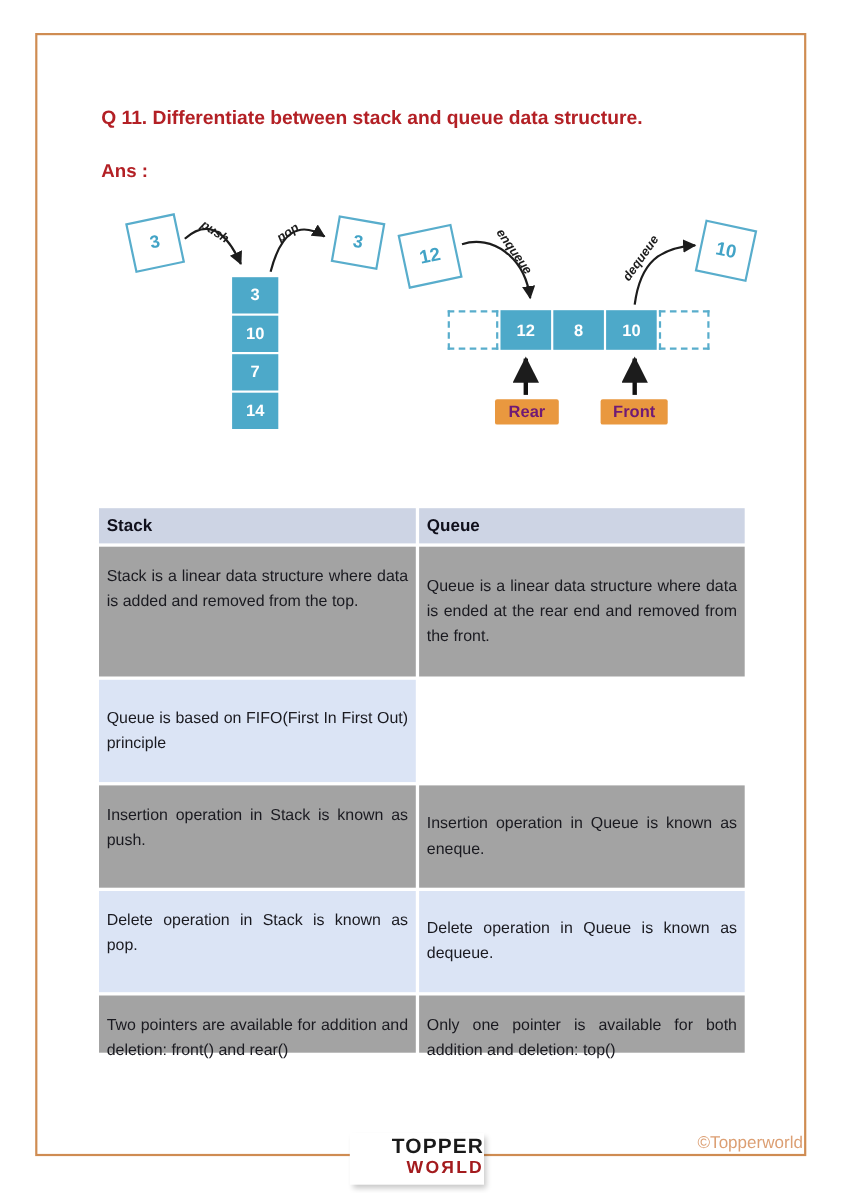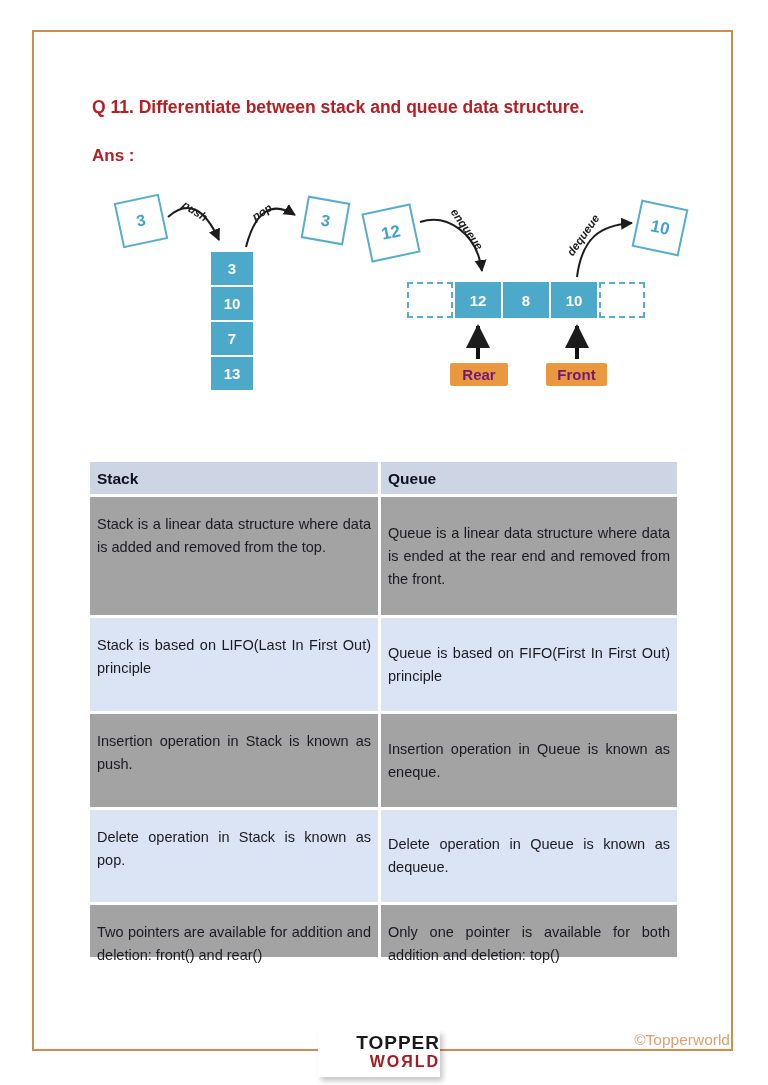--- a/index.html
+++ b/index.html
@@ -107,7 +107,7 @@
       <div class="stack-cell">3</div>
       <div class="stack-cell">10</div>
       <div class="stack-cell">7</div>
-      <div class="stack-cell">13</div>
+      <div class="stack-cell">14</div>
     </div>
 
     <div class="tilted-sq sq-queue-in">12</div>

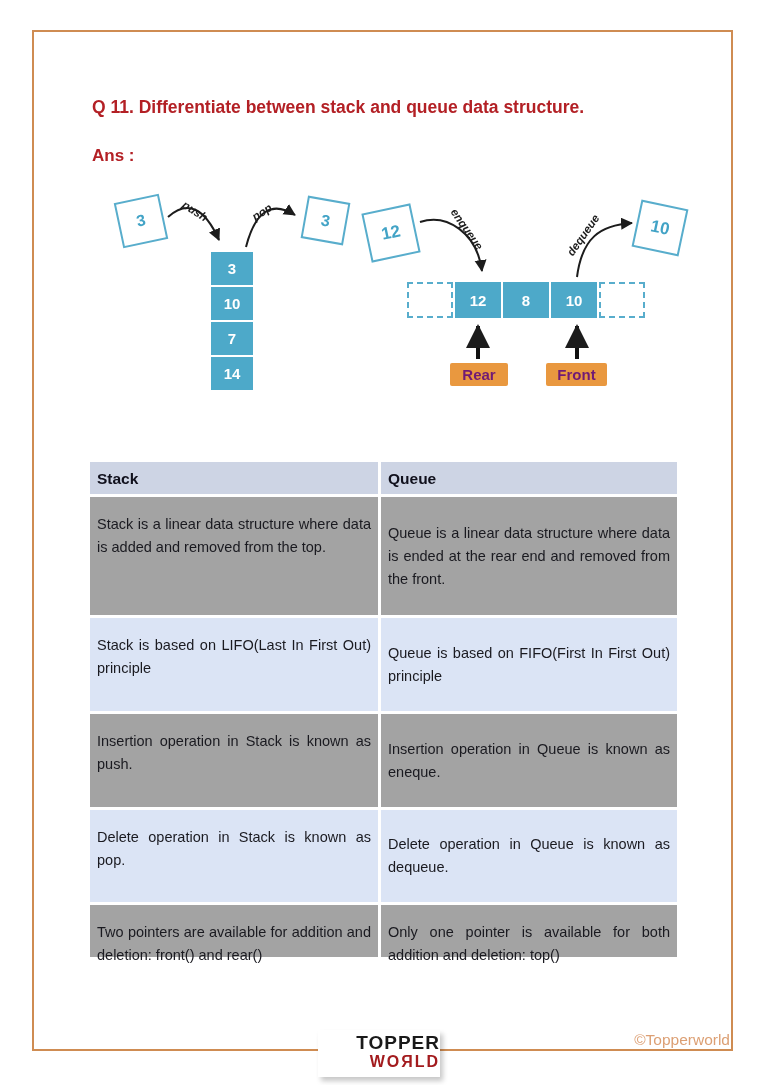--- a/index.html
+++ b/index.html
@@ -139,7 +139,6 @@
         </div>
     </div>
     <div class="t-row r2 bg-blue">
-      <div class="t-cell">Stack is based on LIFO(Last In First Out) principle</div>
       <div class="t-cell vcenter">
           <div style="text-align:justify;">Queue is based on FIFO(First In First Out) principle</div>
         </div>

